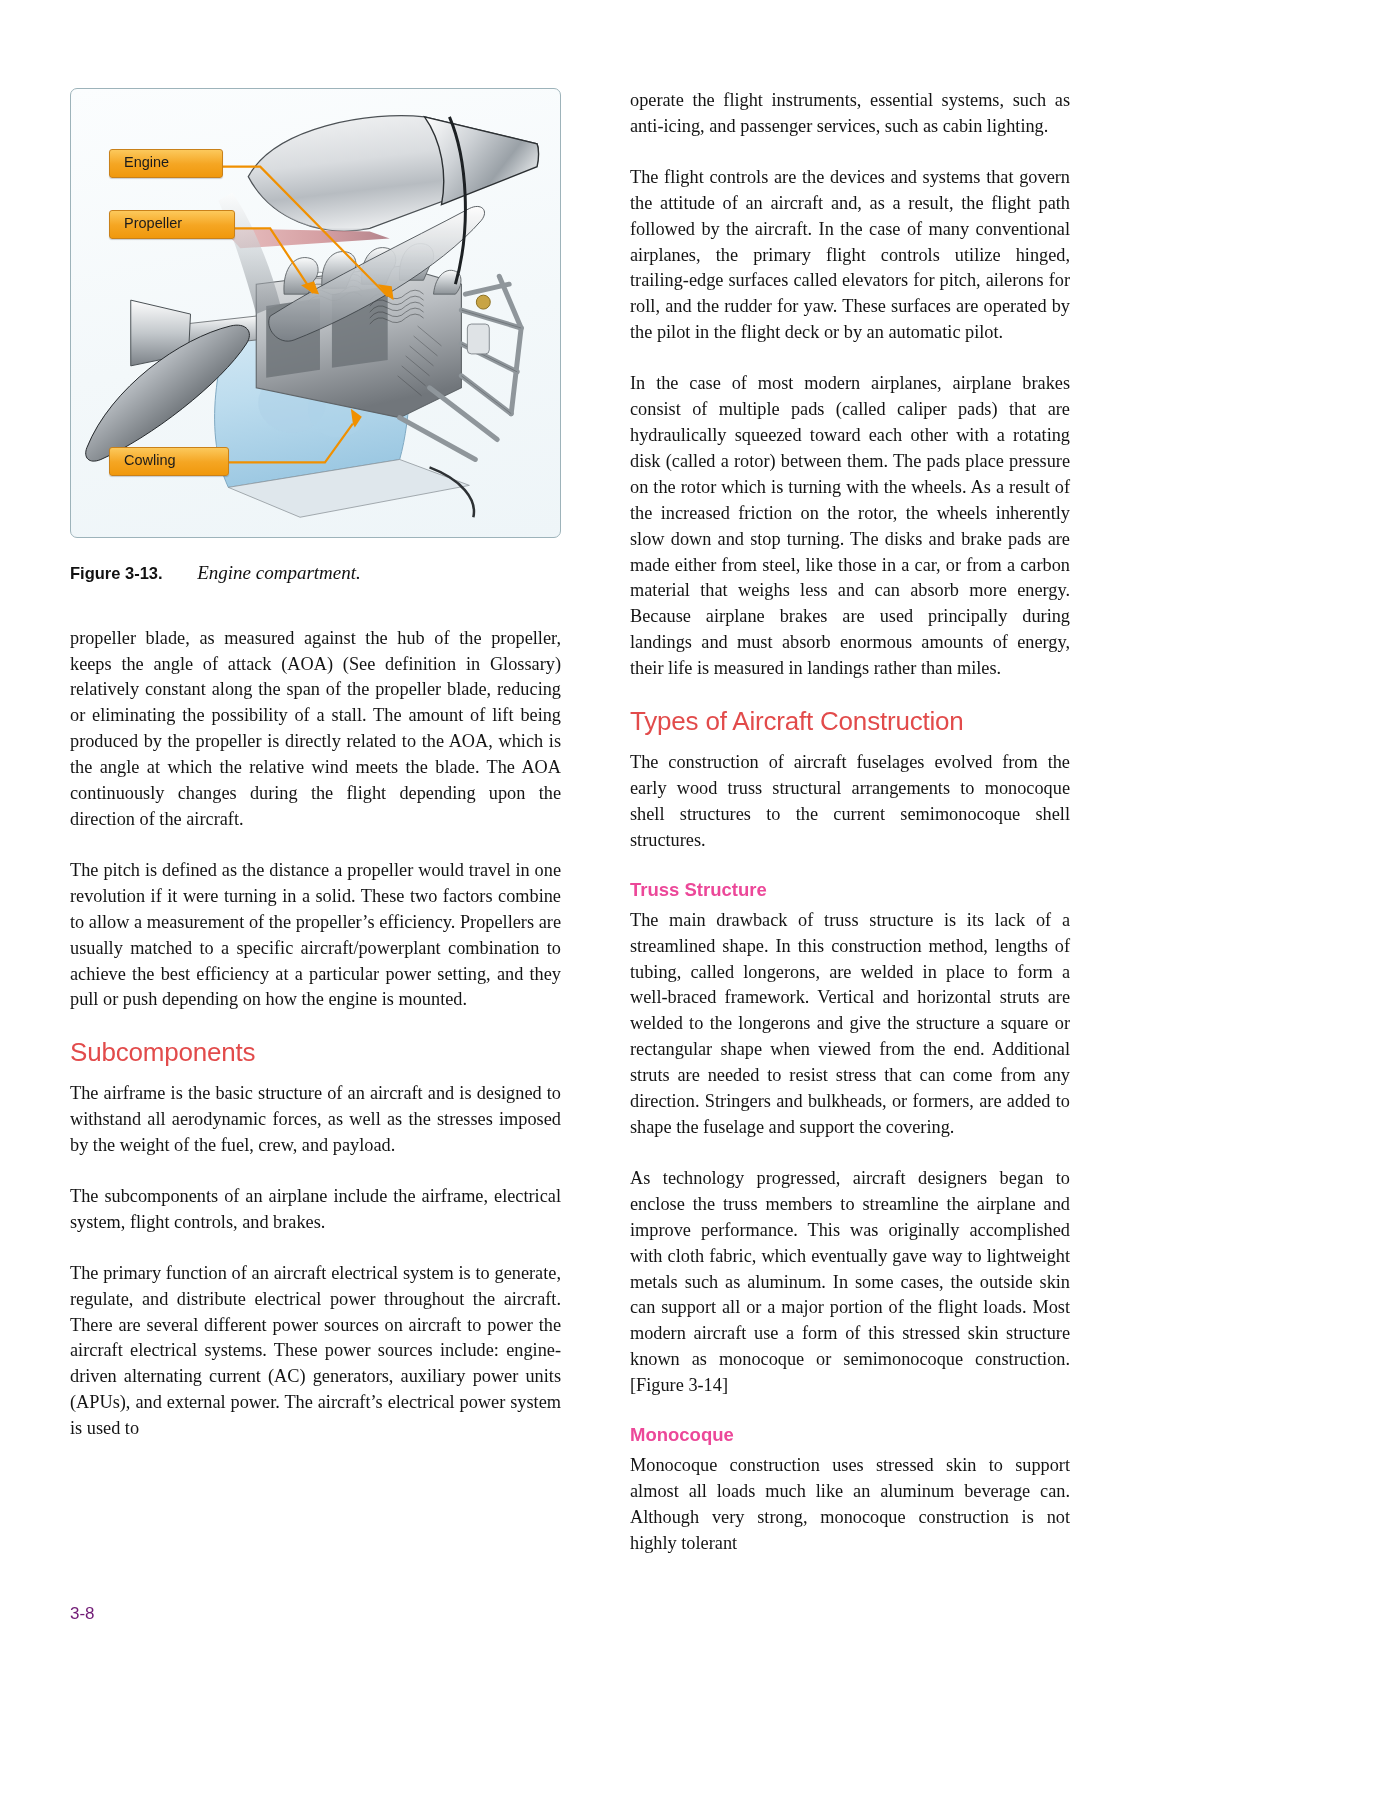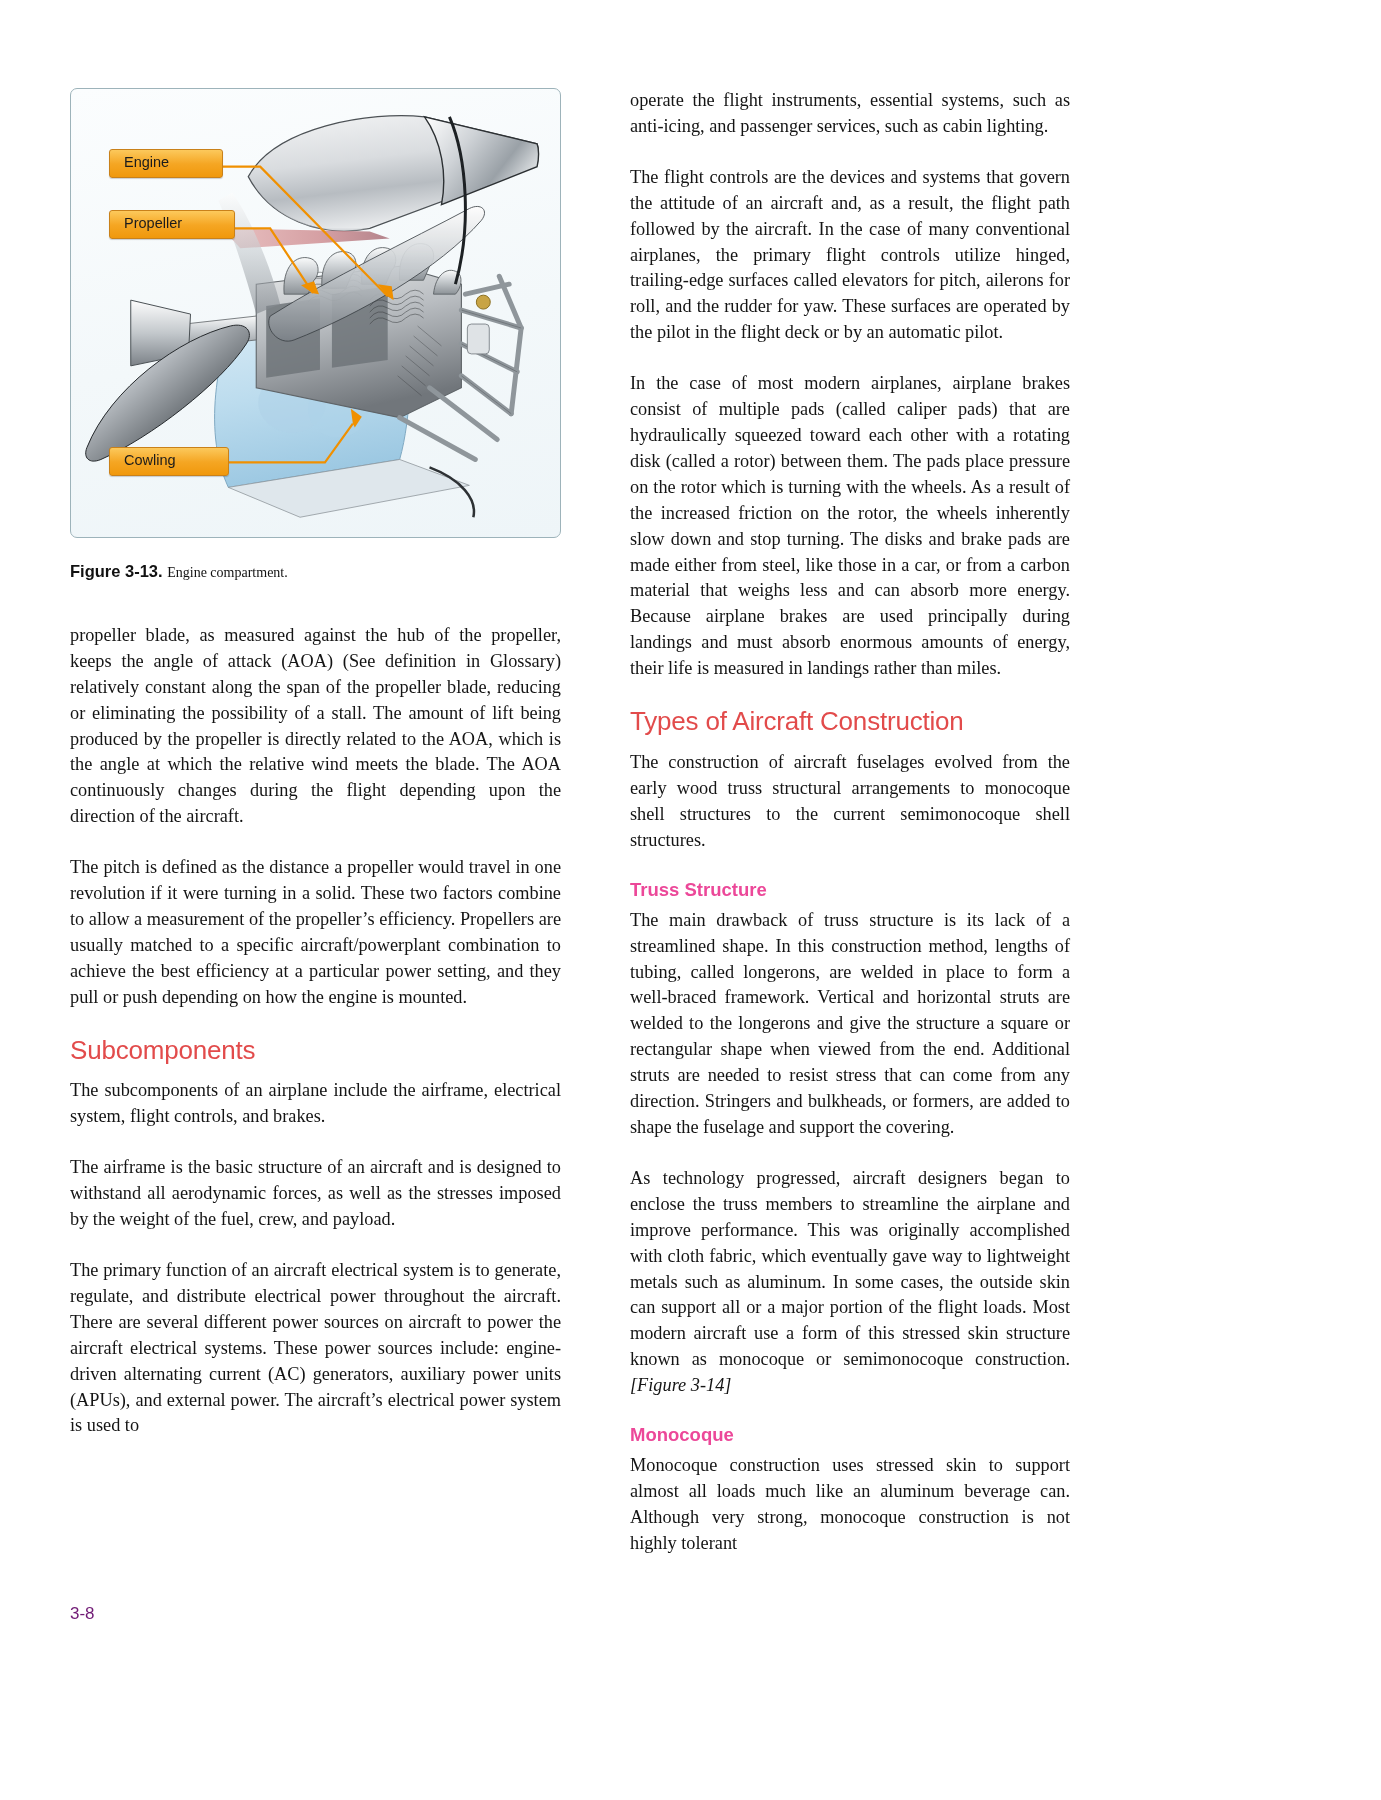--- a/index.html
+++ b/index.html
@@ -80,7 +80,9 @@
   }
   .fig-caption .fig-title {
     font-family: "Liberation Serif", "DejaVu Serif", serif;
-    font-size: 14px;
+    font-style: italic;
+    font-size: 19px;
+    margin-left: 30px;
   }
 
   

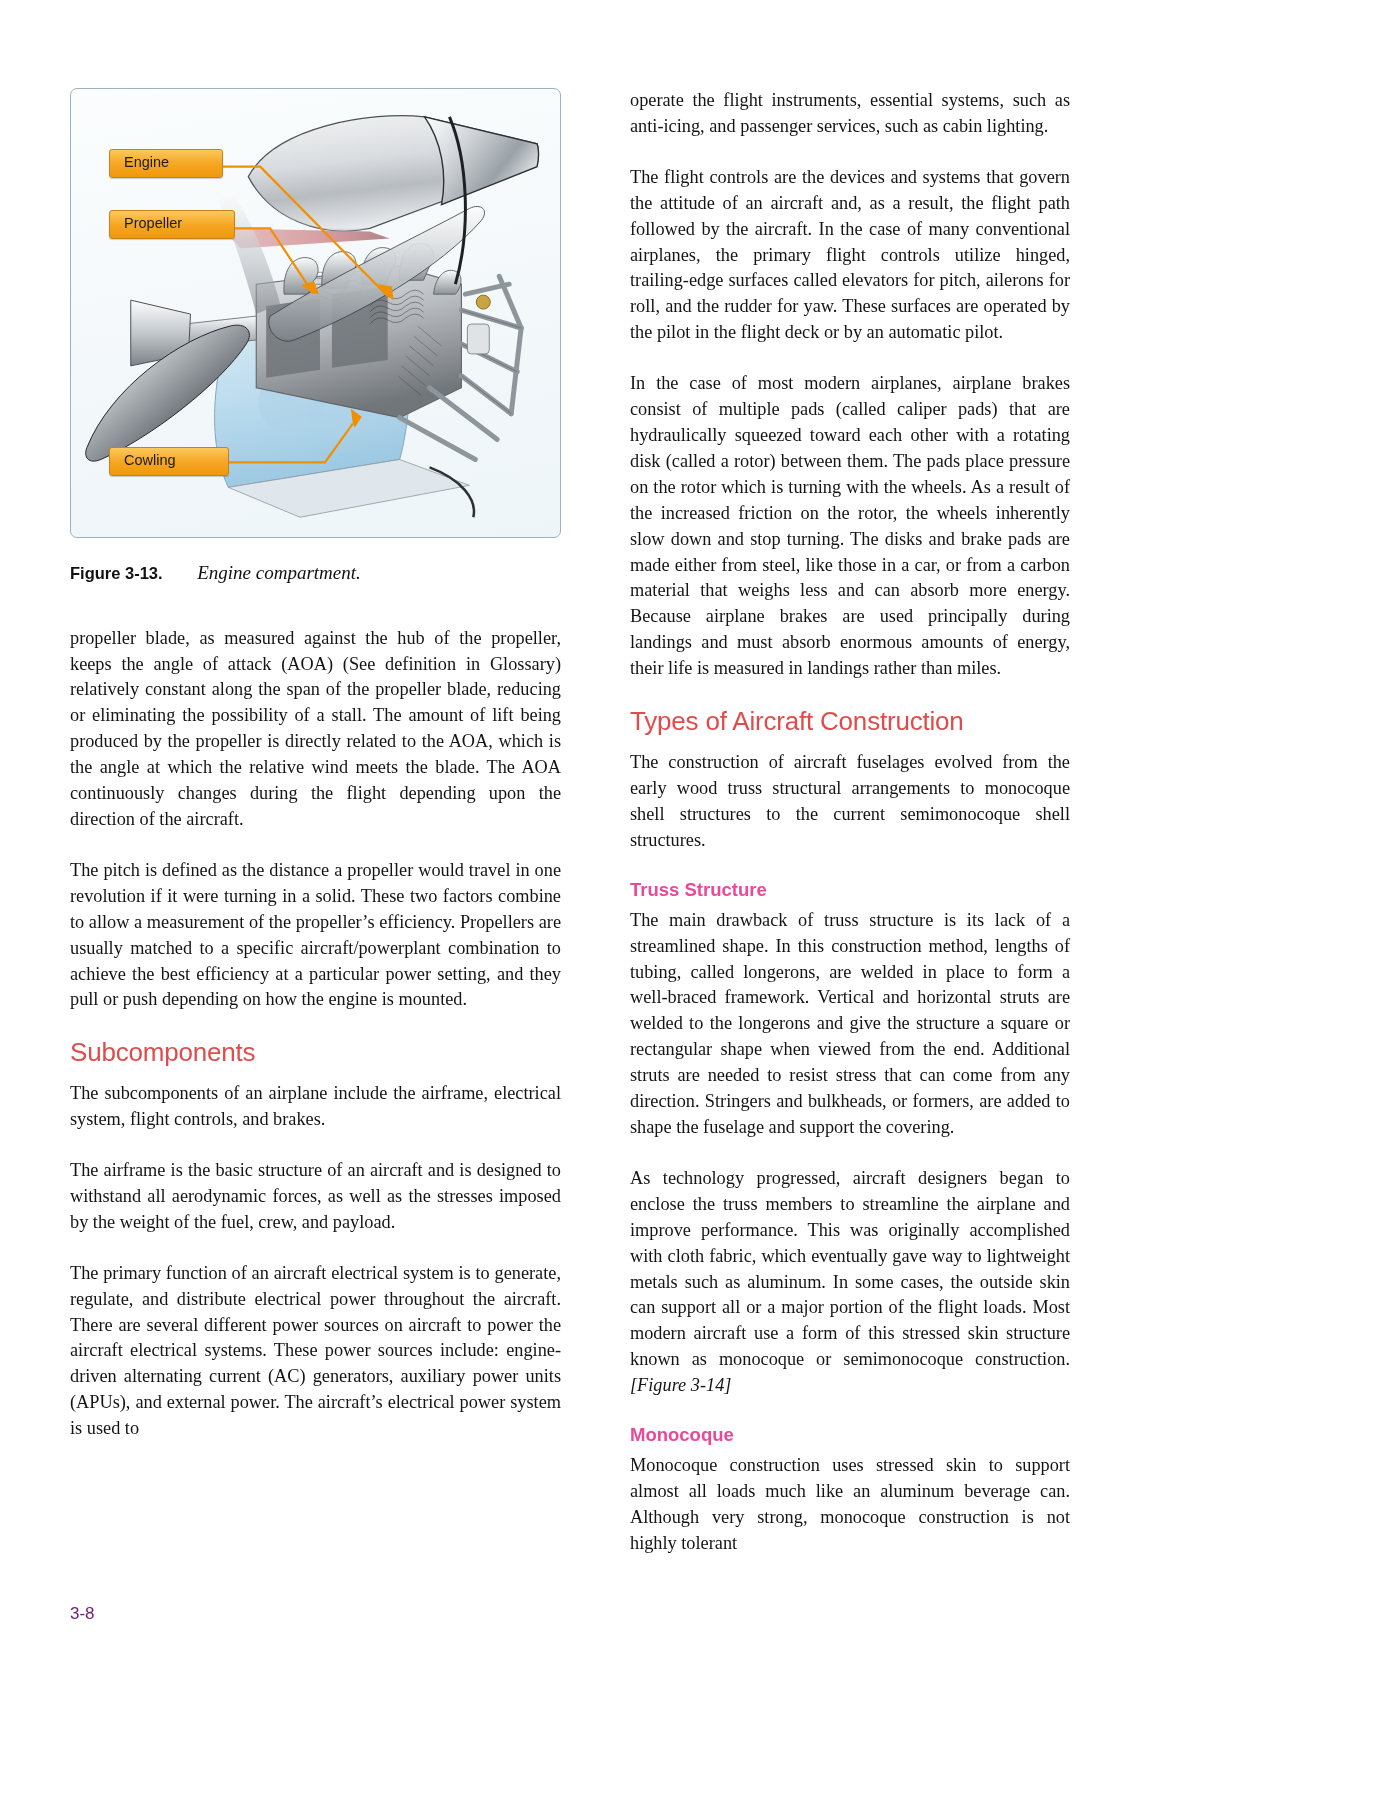--- a/index.html
+++ b/index.html
@@ -285,8 +285,8 @@
 
       <h2 class="section-head">Subcomponents</h2>
 
+      <p class="body">The airframe is the basic structure of an aircraft and is designed to withstand all aerodynamic forces, as well as the stresses imposed by the weight of the fuel, crew, and payload.</p>
       <p class="body">The subcomponents of an airplane include the airframe, electrical system, flight controls, and brakes.</p>
-      <p class="body">The airframe is the basic structure of an aircraft and is designed to withstand all aerodynamic forces, as well as the stresses imposed by the weight of the fuel, crew, and payload.</p>
       <p class="body">The primary function of an aircraft electrical system is to generate, regulate, and distribute electrical power throughout the aircraft. There are several different power sources on aircraft to power the aircraft electrical systems. These power sources include: engine-driven alternating current (AC) generators, auxiliary power units (APUs), and external power. The aircraft’s electrical power system is used to</p>
     </div>
 

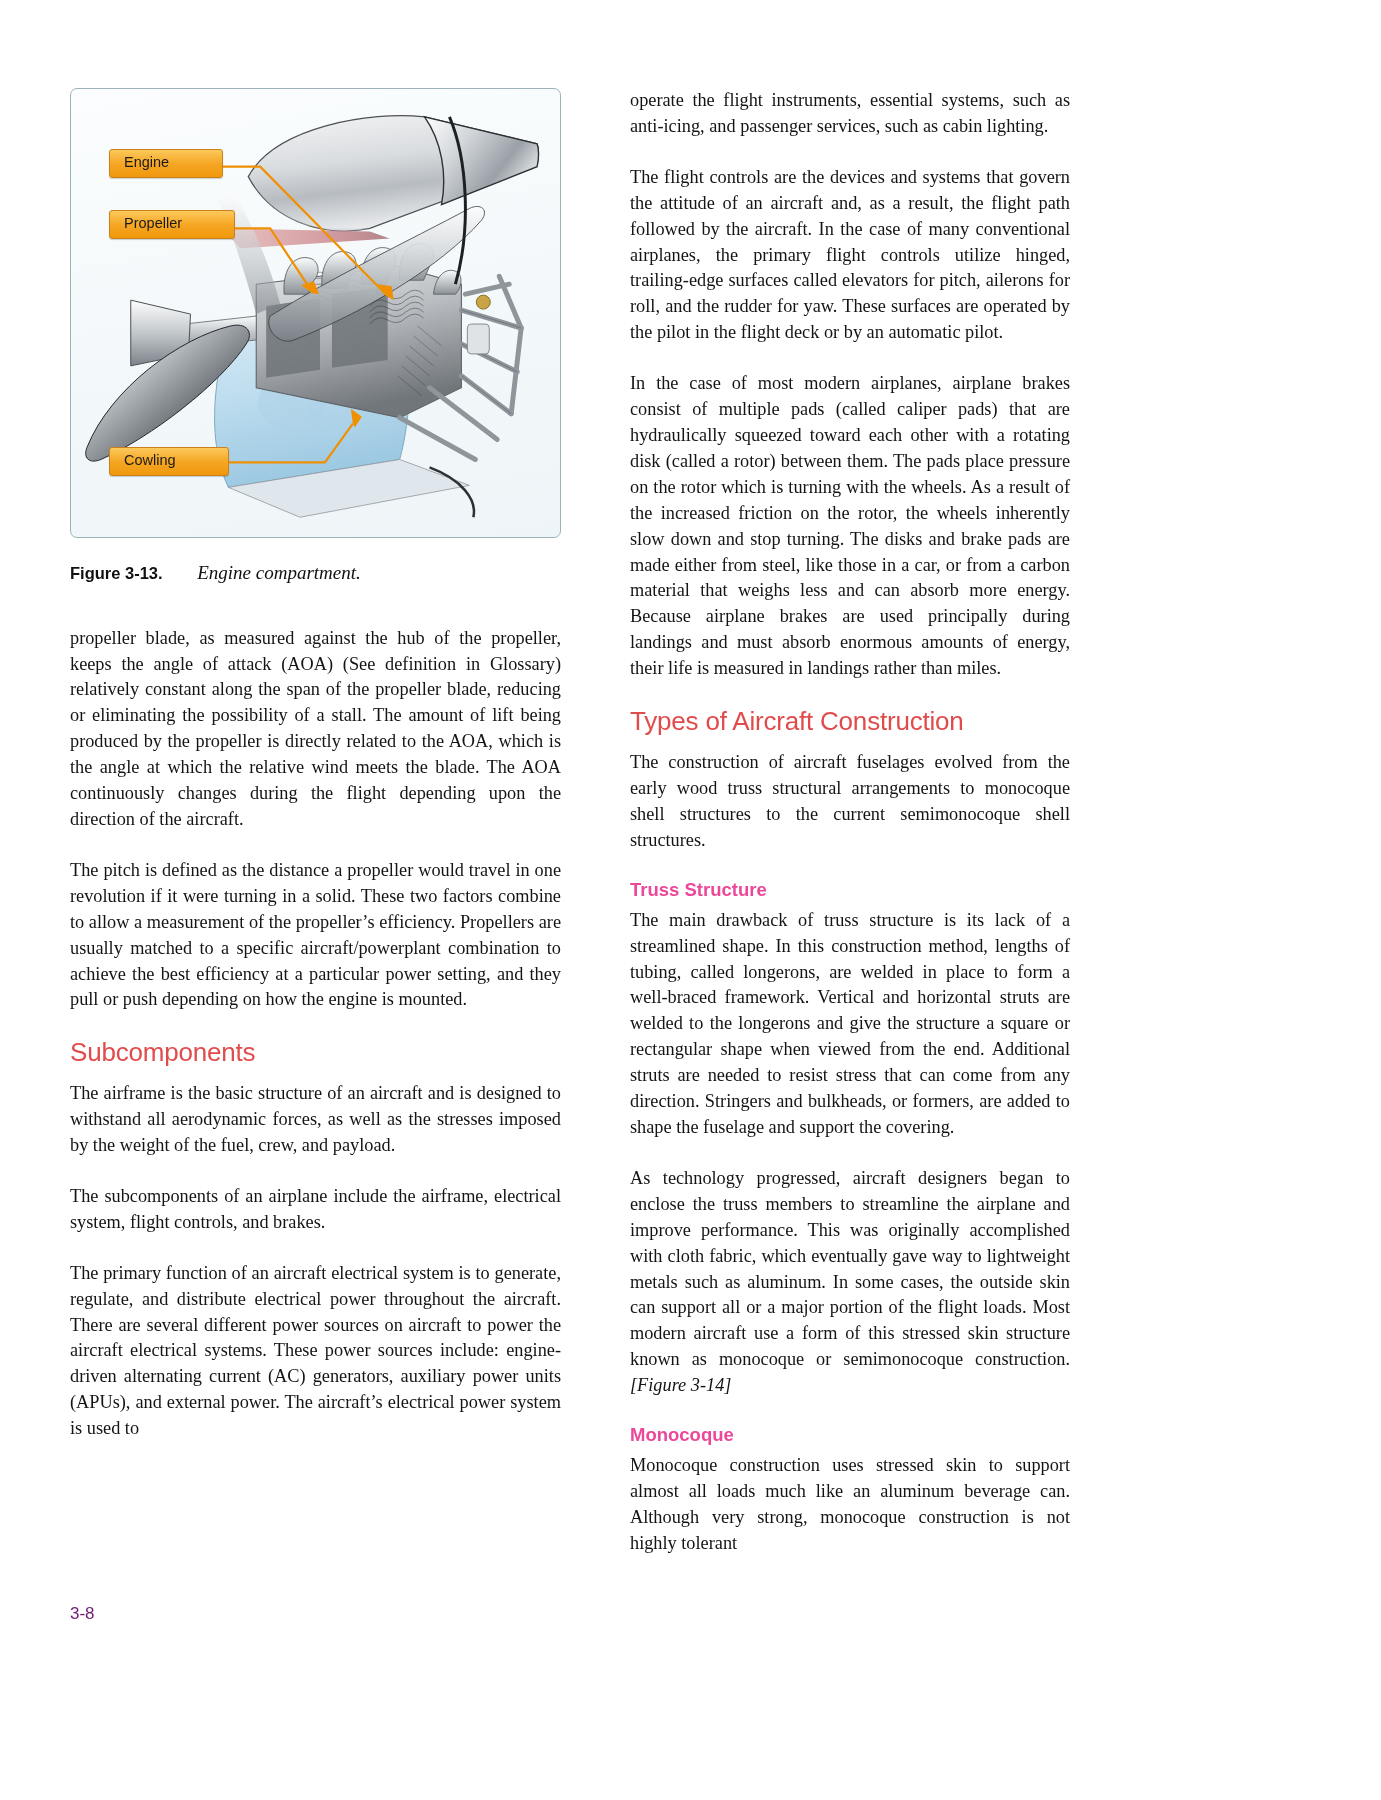--- a/index.html
+++ b/index.html
@@ -95,7 +95,7 @@
     color: #141414;
   }
   p.body:last-child { margin-bottom: 0; }
-  p.body .it { font-style: italic; }
+  p.body .it { }
 
   .col-left p.body.first { margin-top: 40px; }
 

